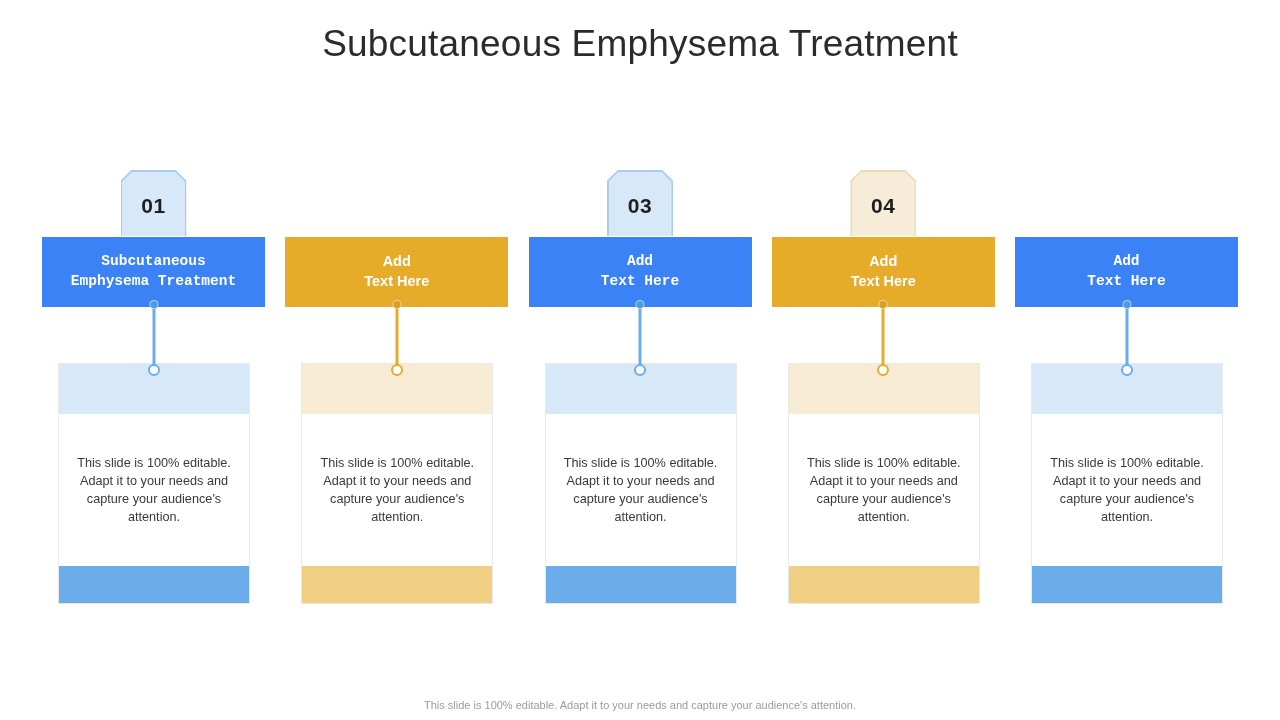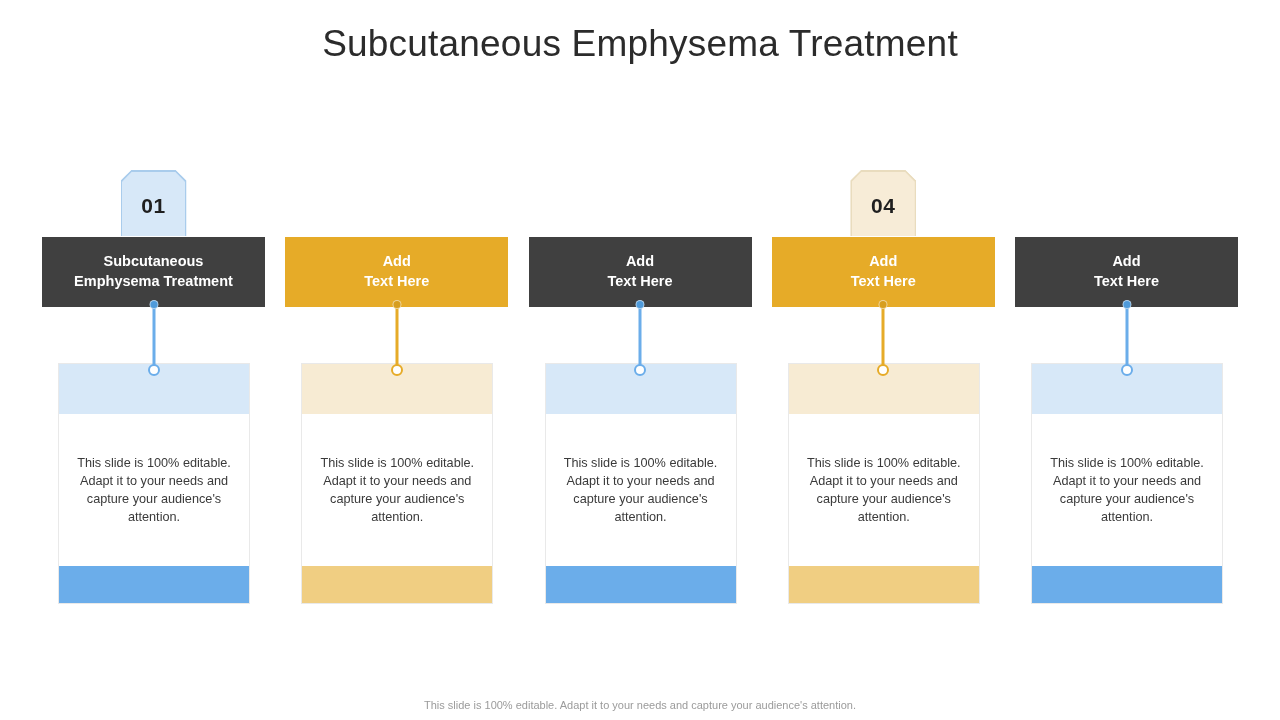--- a/index.html
+++ b/index.html
@@ -263,6 +263,11 @@
   </div>
 
   <div class="column">
+    <div class="num-tag blue">
+      <span class="num-tag-inner"></span>
+      <span class="num-tag-fill"></span>
+      <span class="num-label">03</span>
+    </div>
     <div class="header-bar blue">
       <span class="header-text">Add
 Text Here</span>

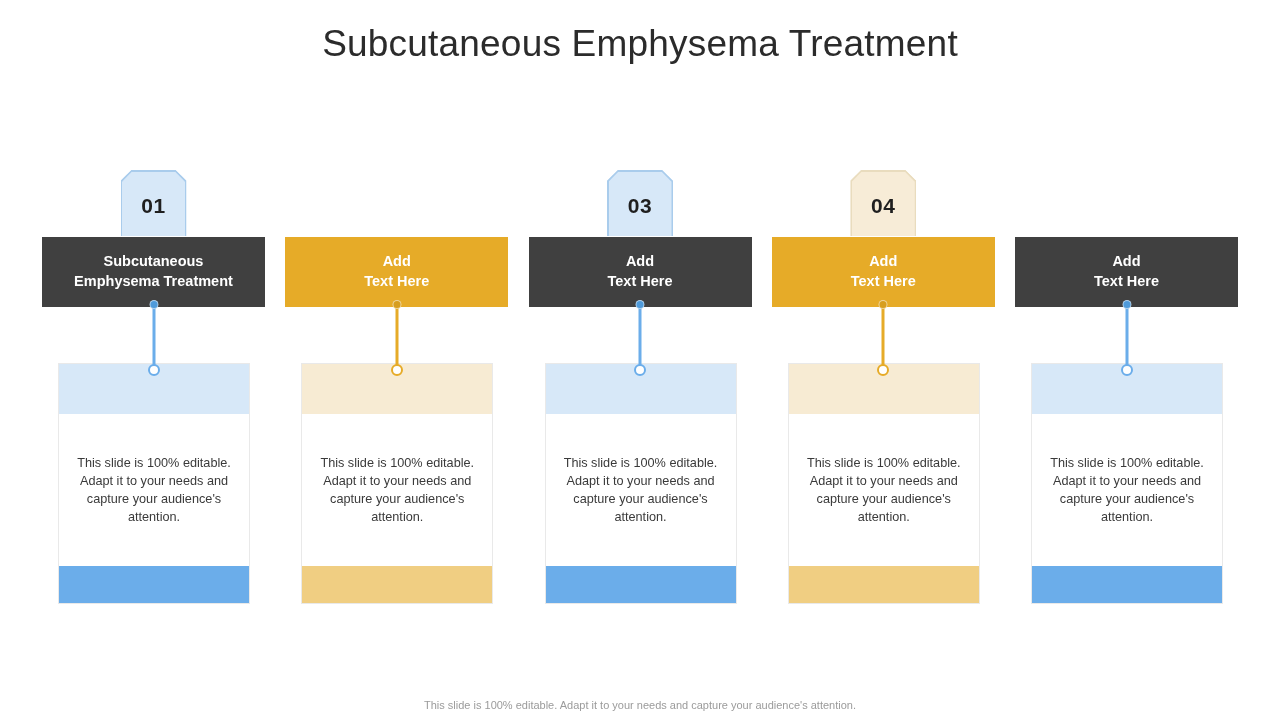--- a/index.html
+++ b/index.html
@@ -99,7 +99,7 @@
     justify-content: center;
     text-align: center;
   }
-  .header-bar.blue { background: #404040; }
+  .header-bar.blue { background: #3b82f6; font-family: Liberation Mono, monospace; }
   .header-bar.gold { background: #e6ab28; }
   .header-bar .header-text {
     color: #ffffff;

